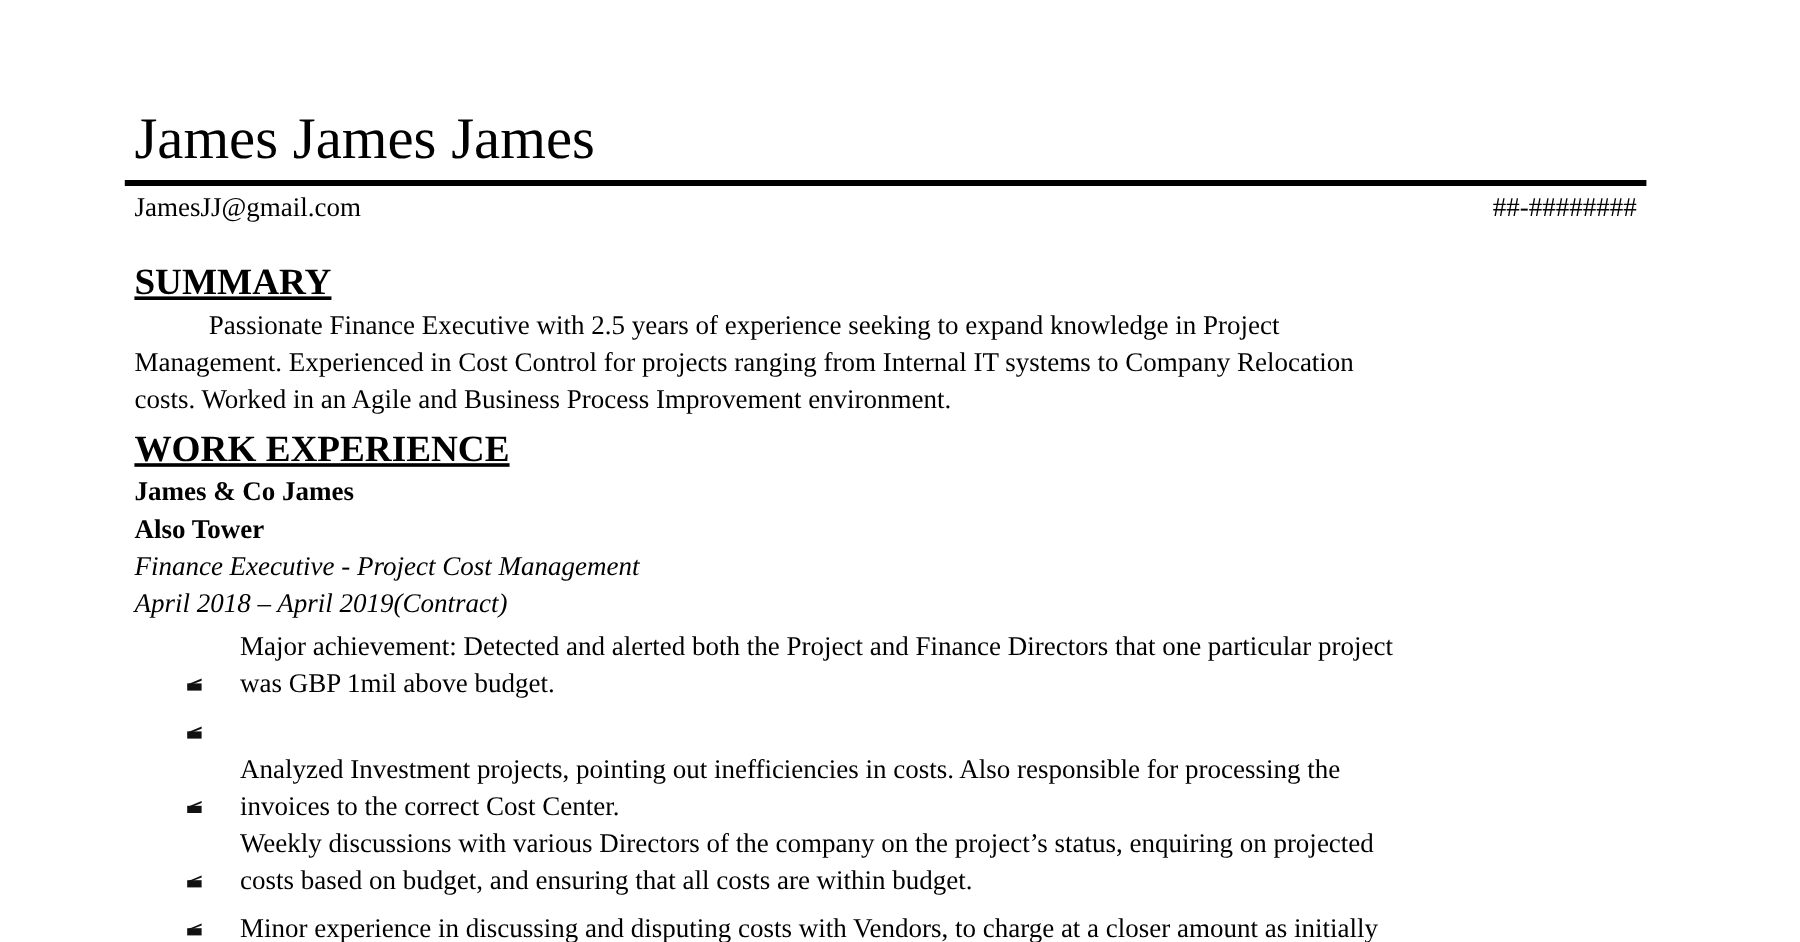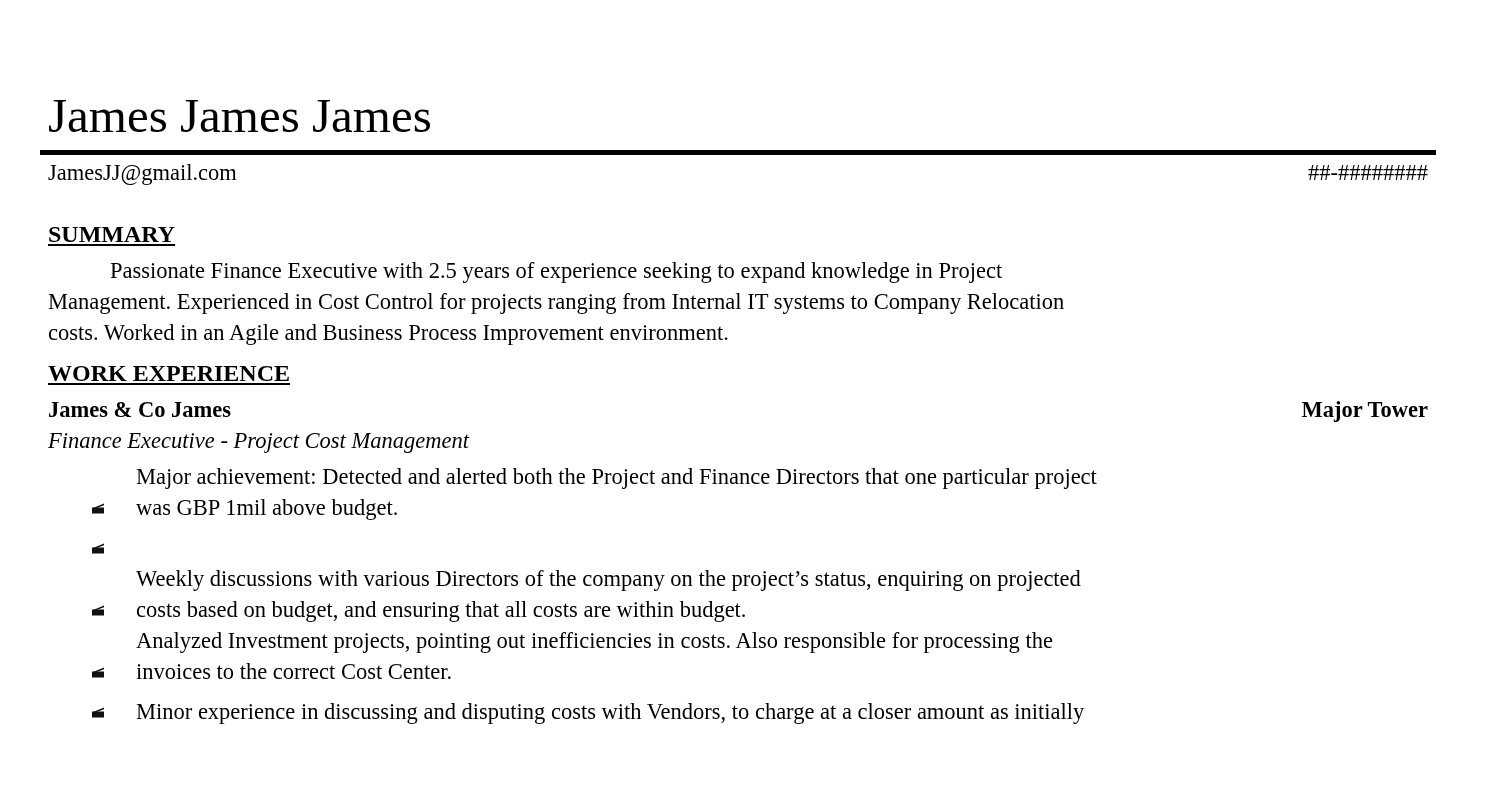--- a/index.html
+++ b/index.html
@@ -16,7 +16,7 @@
   }
   .page {
     width: 1476px; height: 785px;
-    padding: 0 48px;
+    padding: 0 112px;
     overflow: hidden;
   }
   .name {

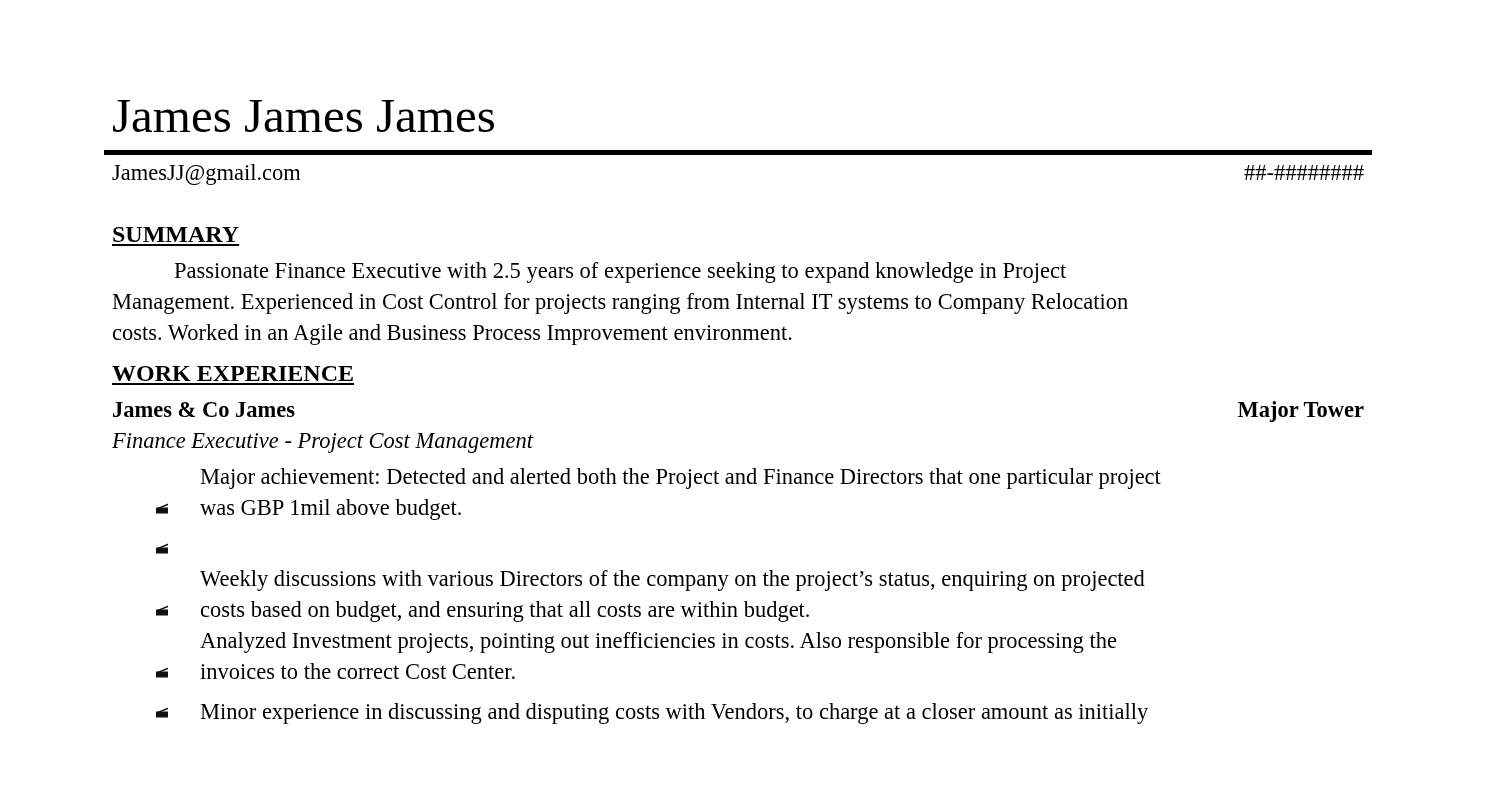--- a/index.html
+++ b/index.html
@@ -38,7 +38,7 @@
     margin-top: 2px;
   }
   .section-heading {
-    font-size: 24px;
+    font-size: 31px;
     font-weight: 700;
     text-decoration: underline;
     line-height: 31px;

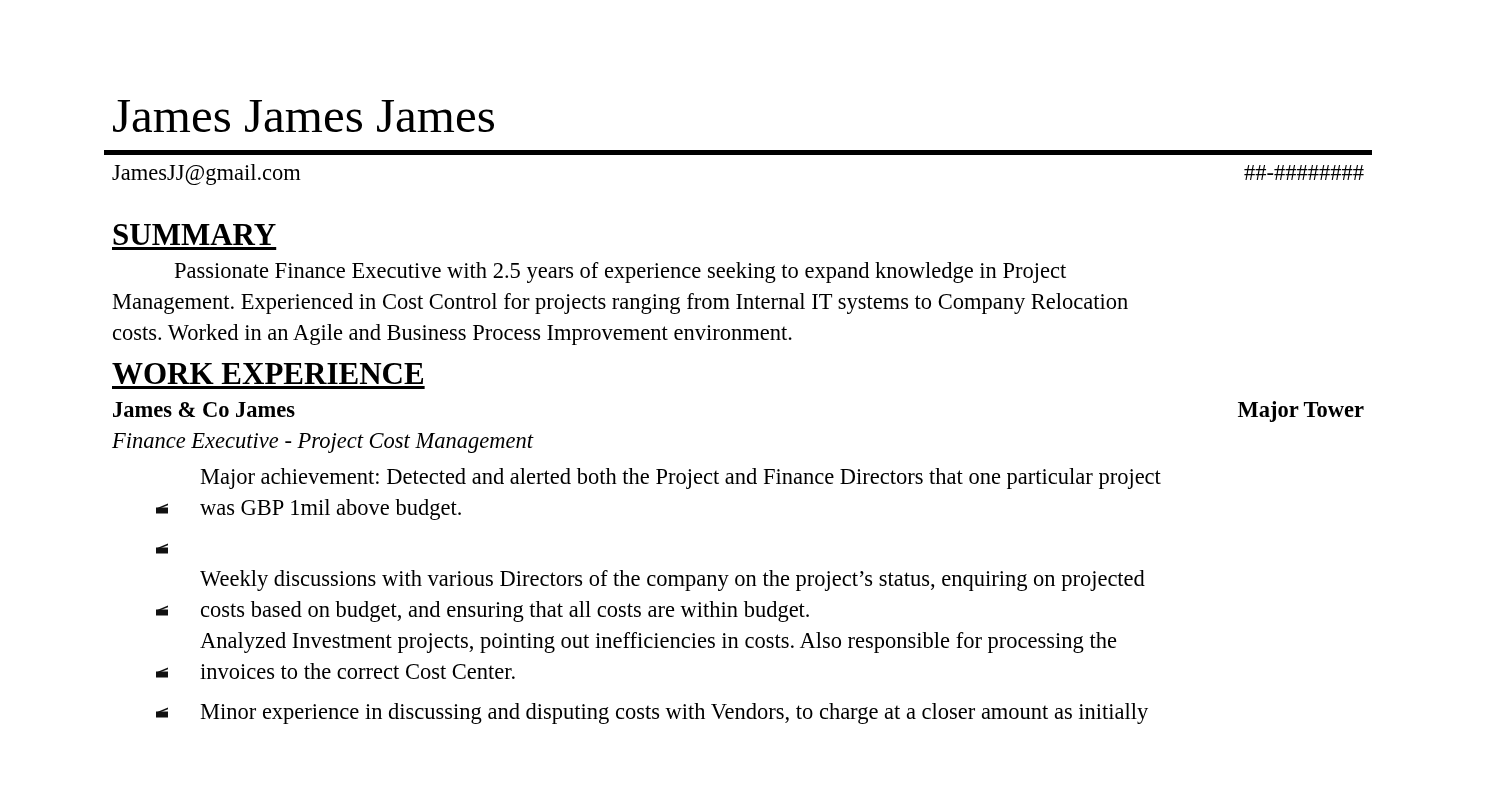--- a/index.html
+++ b/index.html
@@ -55,6 +55,7 @@
     justify-content: space-between;
     align-items: baseline;
     white-space: nowrap;
+    flex-direction: column;
   }
   .company-row { margin-top: 5px; font-weight: 700; }
   .role-row { font-style: italic; }

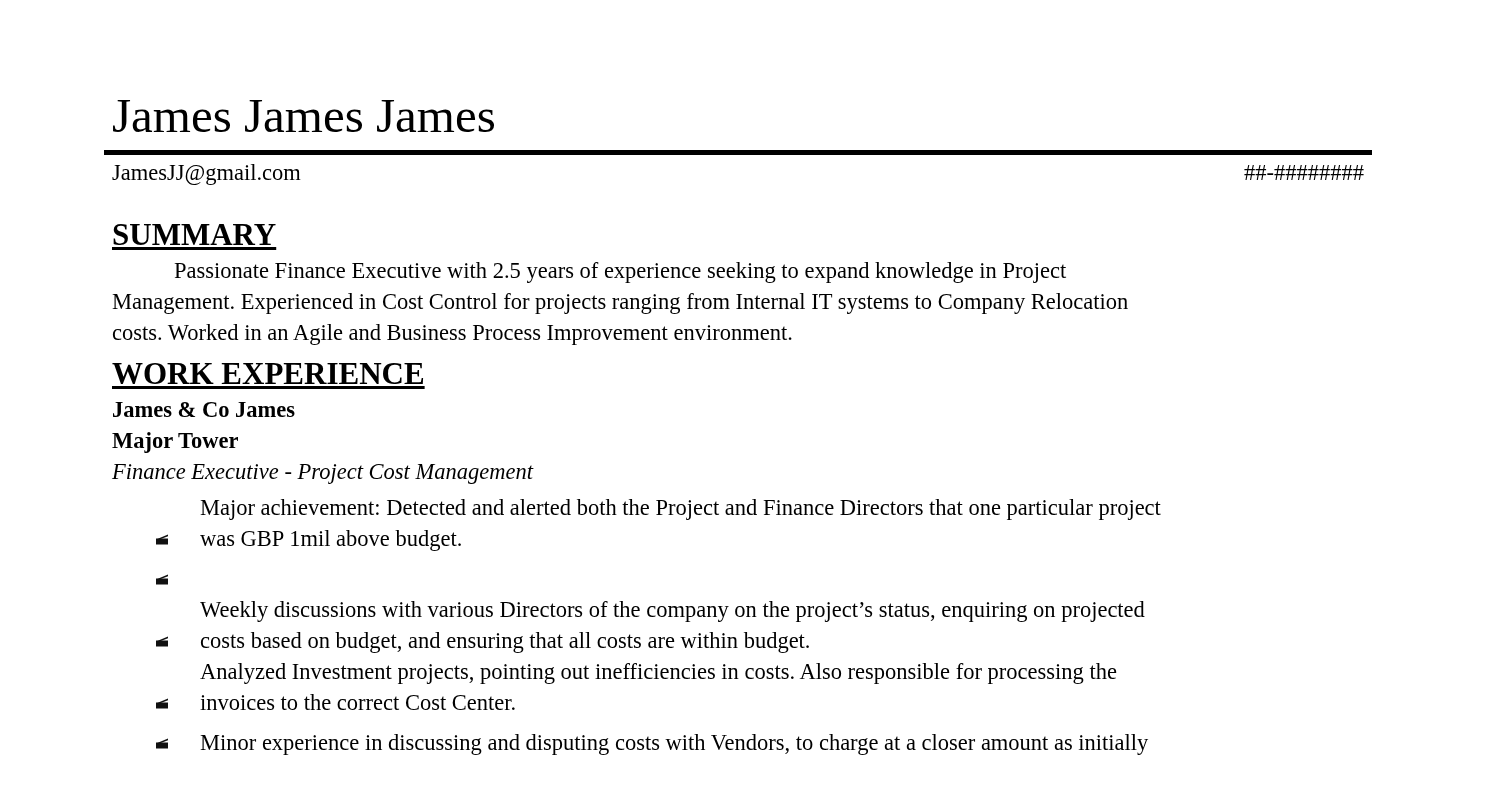--- a/index.html
+++ b/index.html
@@ -96,7 +96,7 @@
 
   <div class="row-split company-row">
     <span>James &amp; Co James</span>
-    <span>Major Tower</span>
+    <span>Also Tower</span>
   </div>
 
   <div class="row-split role-row">

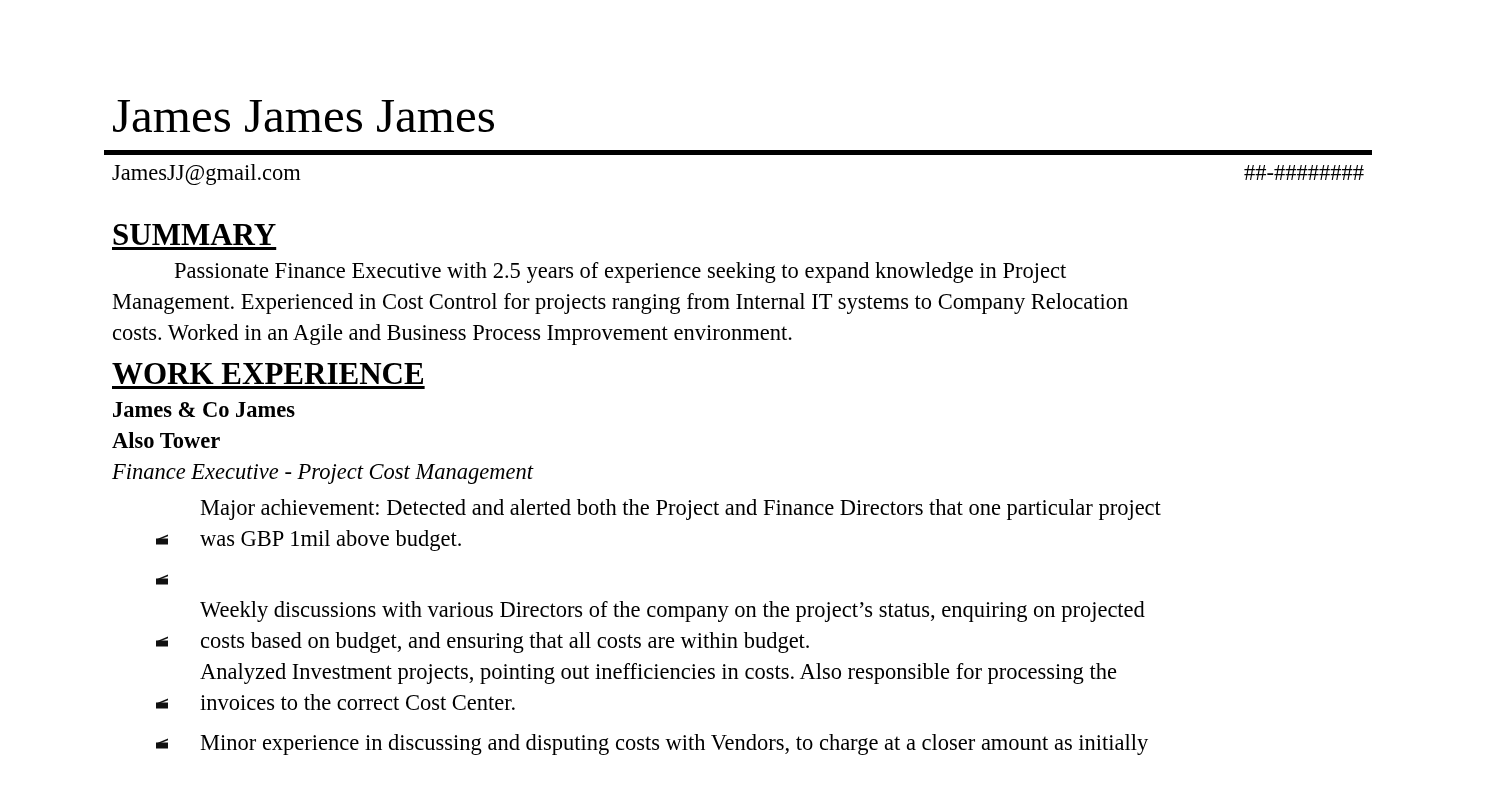--- a/index.html
+++ b/index.html
@@ -101,6 +101,7 @@
 
   <div class="row-split role-row">
     <span>Finance Executive - Project Cost Management</span>
+    <span>April 2018 – April 2019(Contract)</span>
   </div>
 
   <ul class="bullet-list">

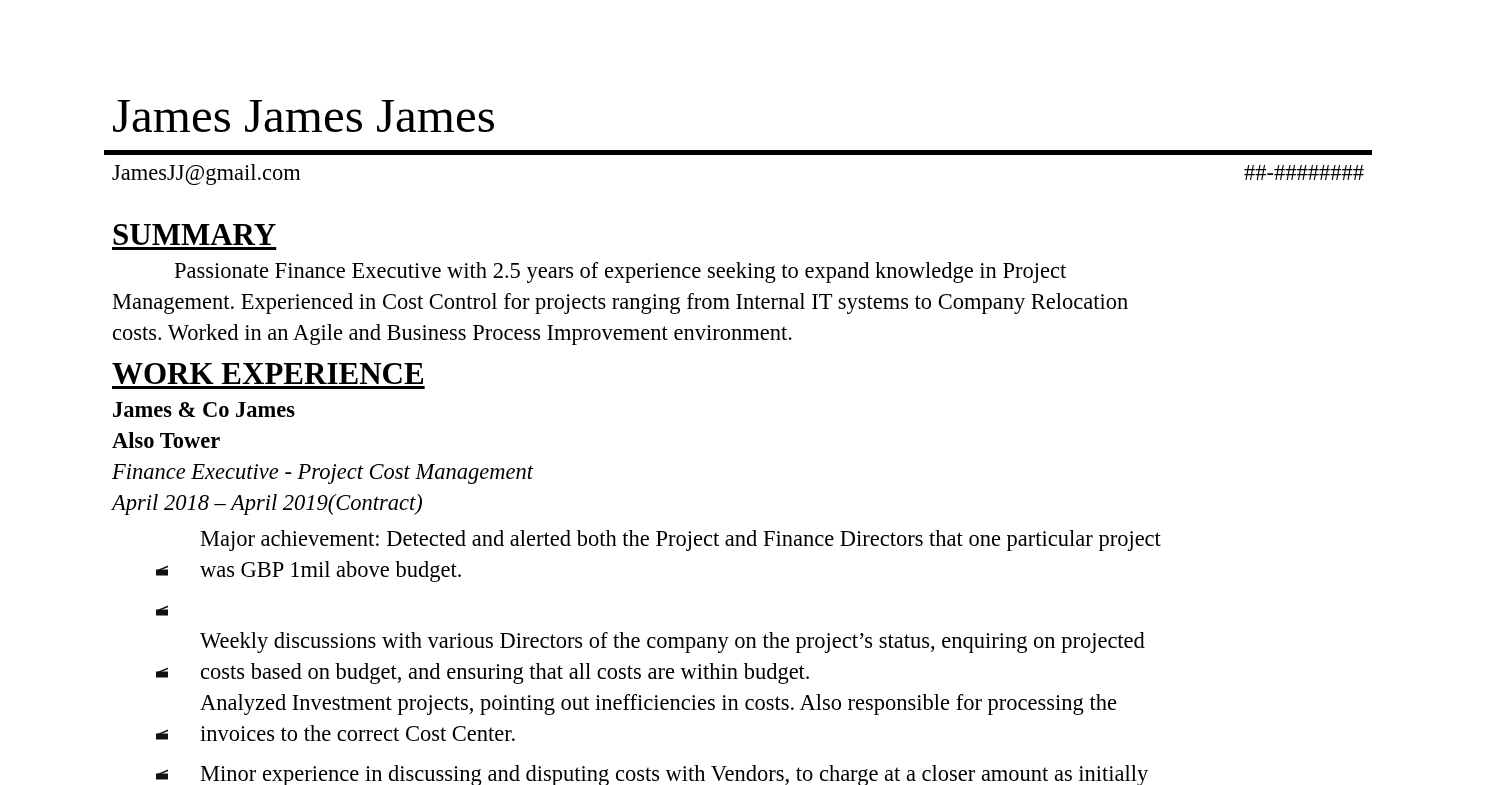--- a/index.html
+++ b/index.html
@@ -130,8 +130,8 @@
             <path d="M1 6.5 L13 1.5 L13 3.2 L2.6 7.3 Z" fill="#111"></path>
           </svg>
       </span>
-      <div class="bullet-text">Weekly discussions with various Directors of the company on the project’s status, enquiring on projected
-costs based on budget, and ensuring that all costs are within budget.</div>
+      <div class="bullet-text">Analyzed Investment projects, pointing out inefficiencies in costs. Also responsible for processing the
+invoices to the correct Cost Center.</div>
     </li>
     <li class="bullet-item">
       <span class="bullet-icon">
@@ -140,8 +140,8 @@
             <path d="M1 6.5 L13 1.5 L13 3.2 L2.6 7.3 Z" fill="#111"></path>
           </svg>
       </span>
-      <div class="bullet-text">Analyzed Investment projects, pointing out inefficiencies in costs. Also responsible for processing the
-invoices to the correct Cost Center.</div>
+      <div class="bullet-text">Weekly discussions with various Directors of the company on the project’s status, enquiring on projected
+costs based on budget, and ensuring that all costs are within budget.</div>
     </li>
     <li class="bullet-item">
       <span class="bullet-icon">

